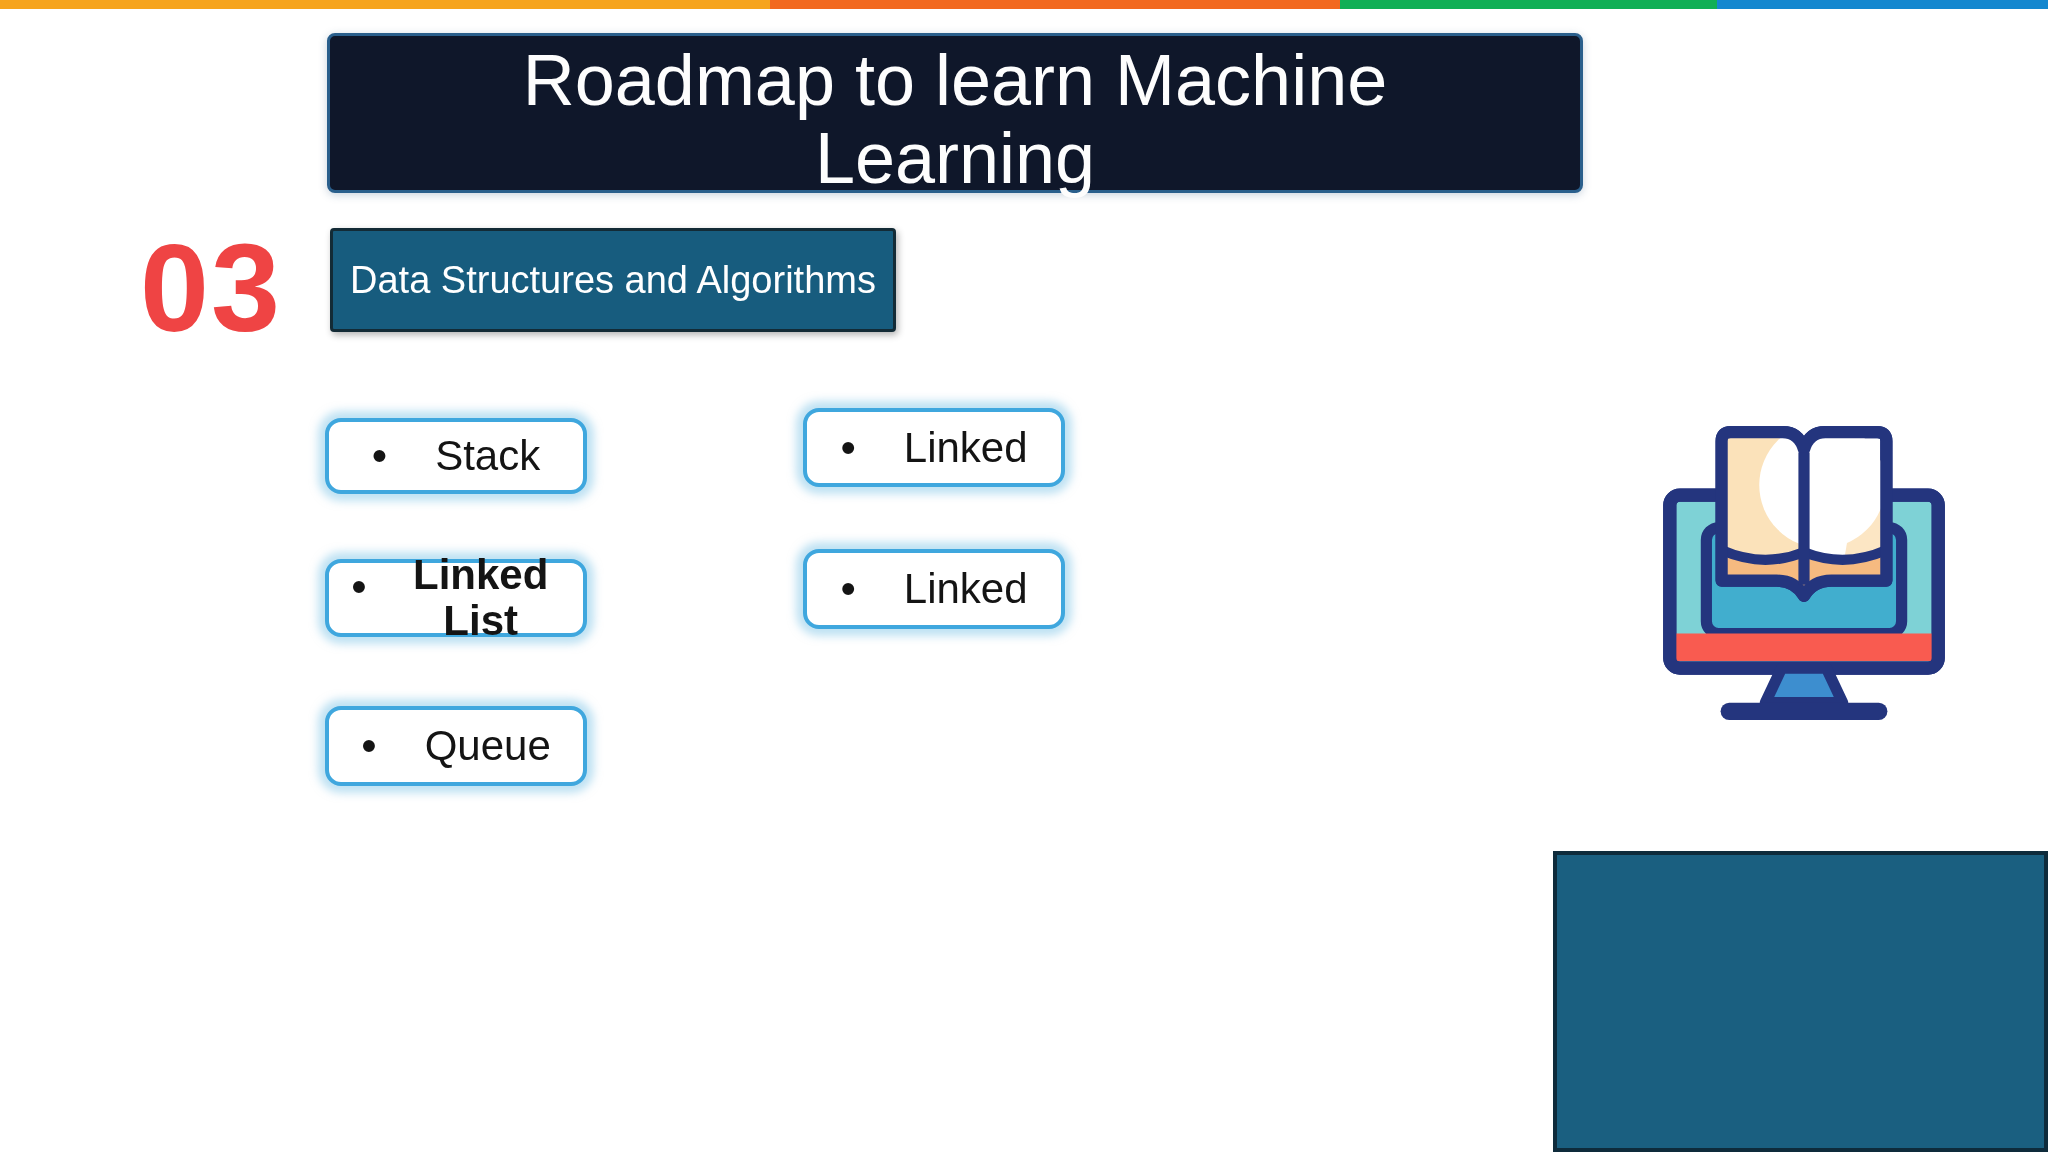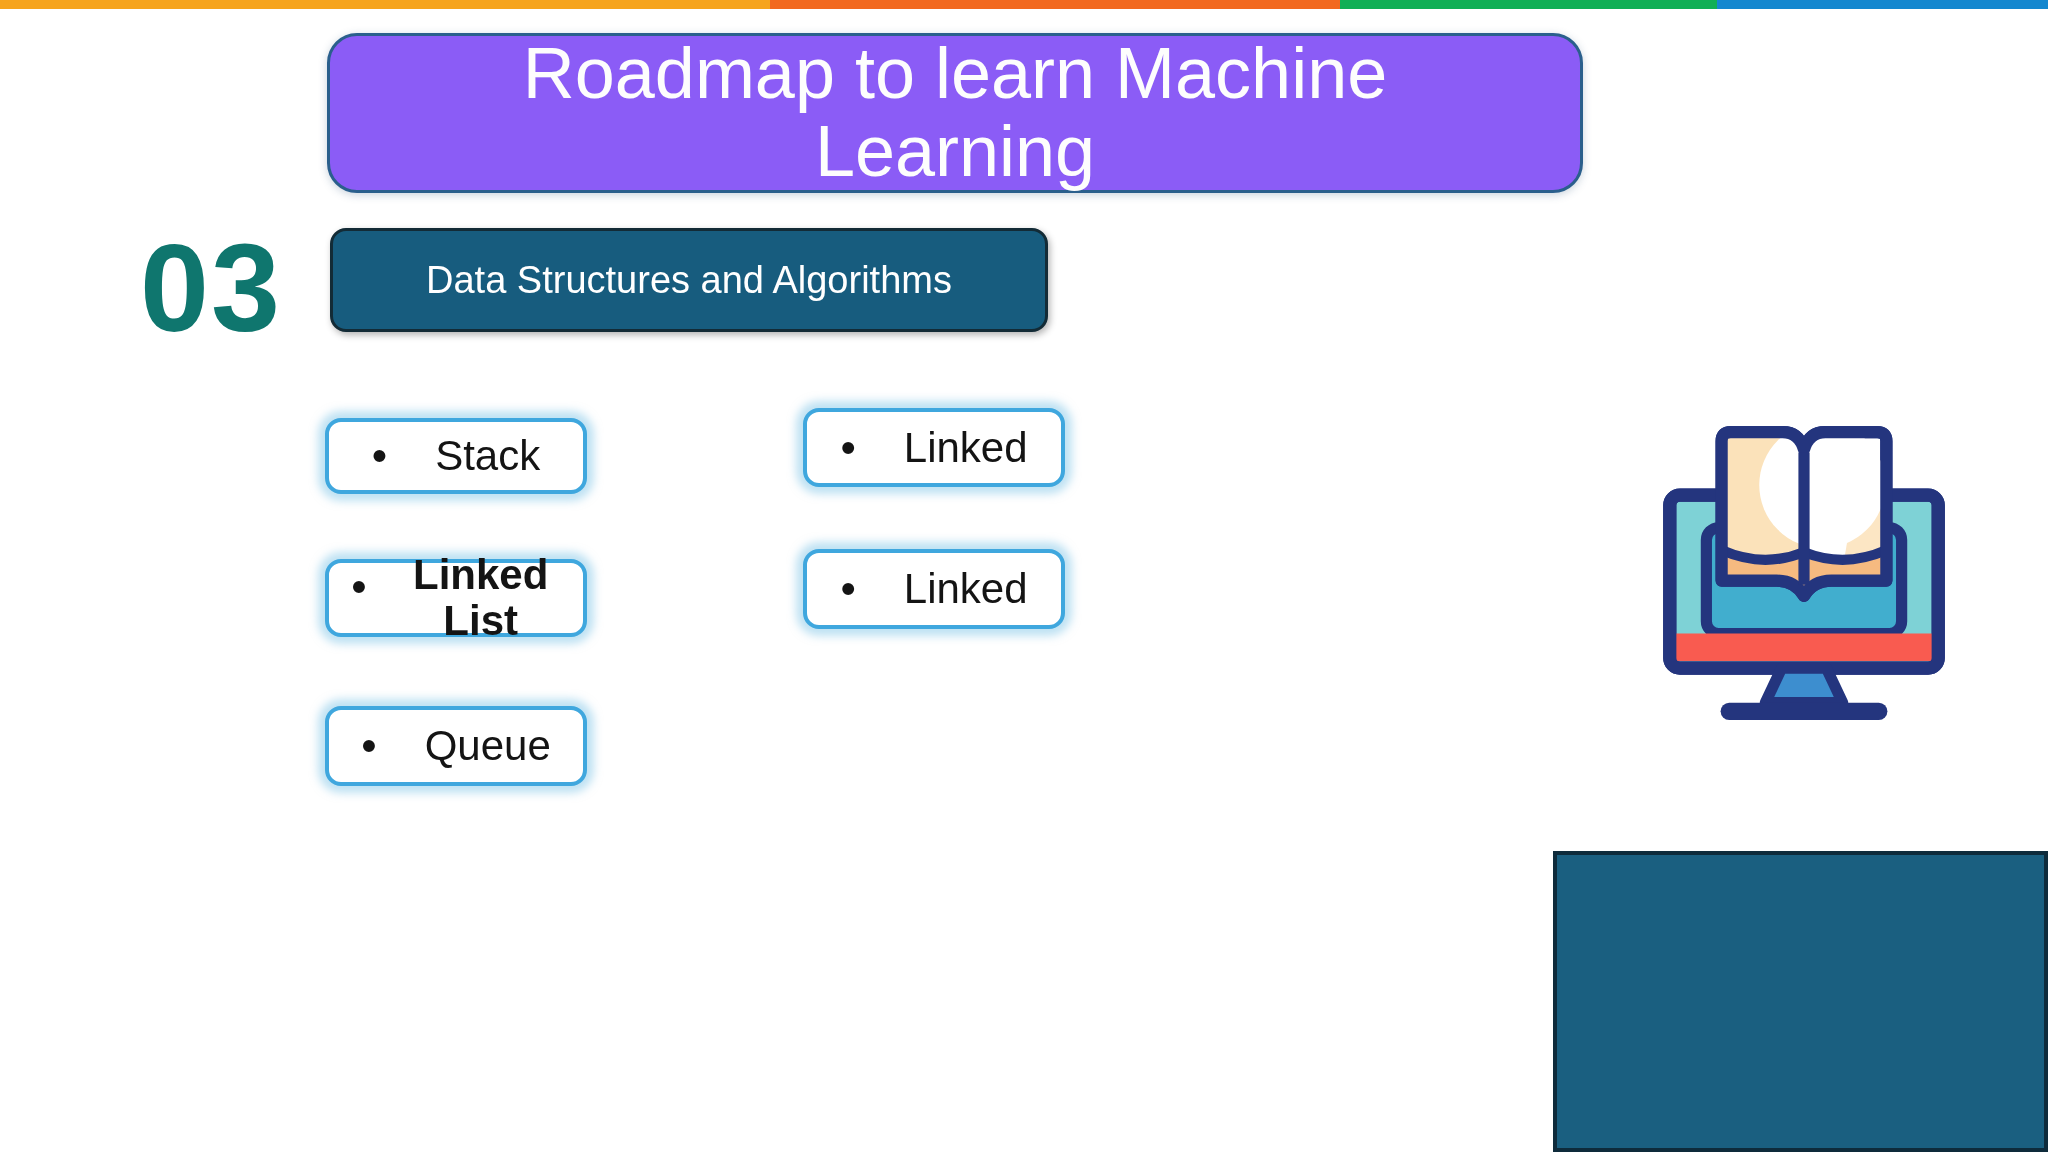--- a/index.html
+++ b/index.html
@@ -22,16 +22,16 @@
     left: 327px; top: 33px;
     width: 1256px; height: 160px;
     box-sizing: border-box;
-    background: #8b5cf6;
+    background: #0f172a;
     border: 3px solid #2A5F8C;
-    border-radius: 30px;
+    border-radius: 8px;
     color: #FDFDFD;
     font-size: 72px;
     line-height: 78px;
     text-align: center;
     display: flex;
     justify-content: center;
-    align-items: flex-end;
+    align-items: center;
     box-shadow: 0 2px 8px rgba(40,80,120,0.25);
     overflow: visible;
     z-index: 2;

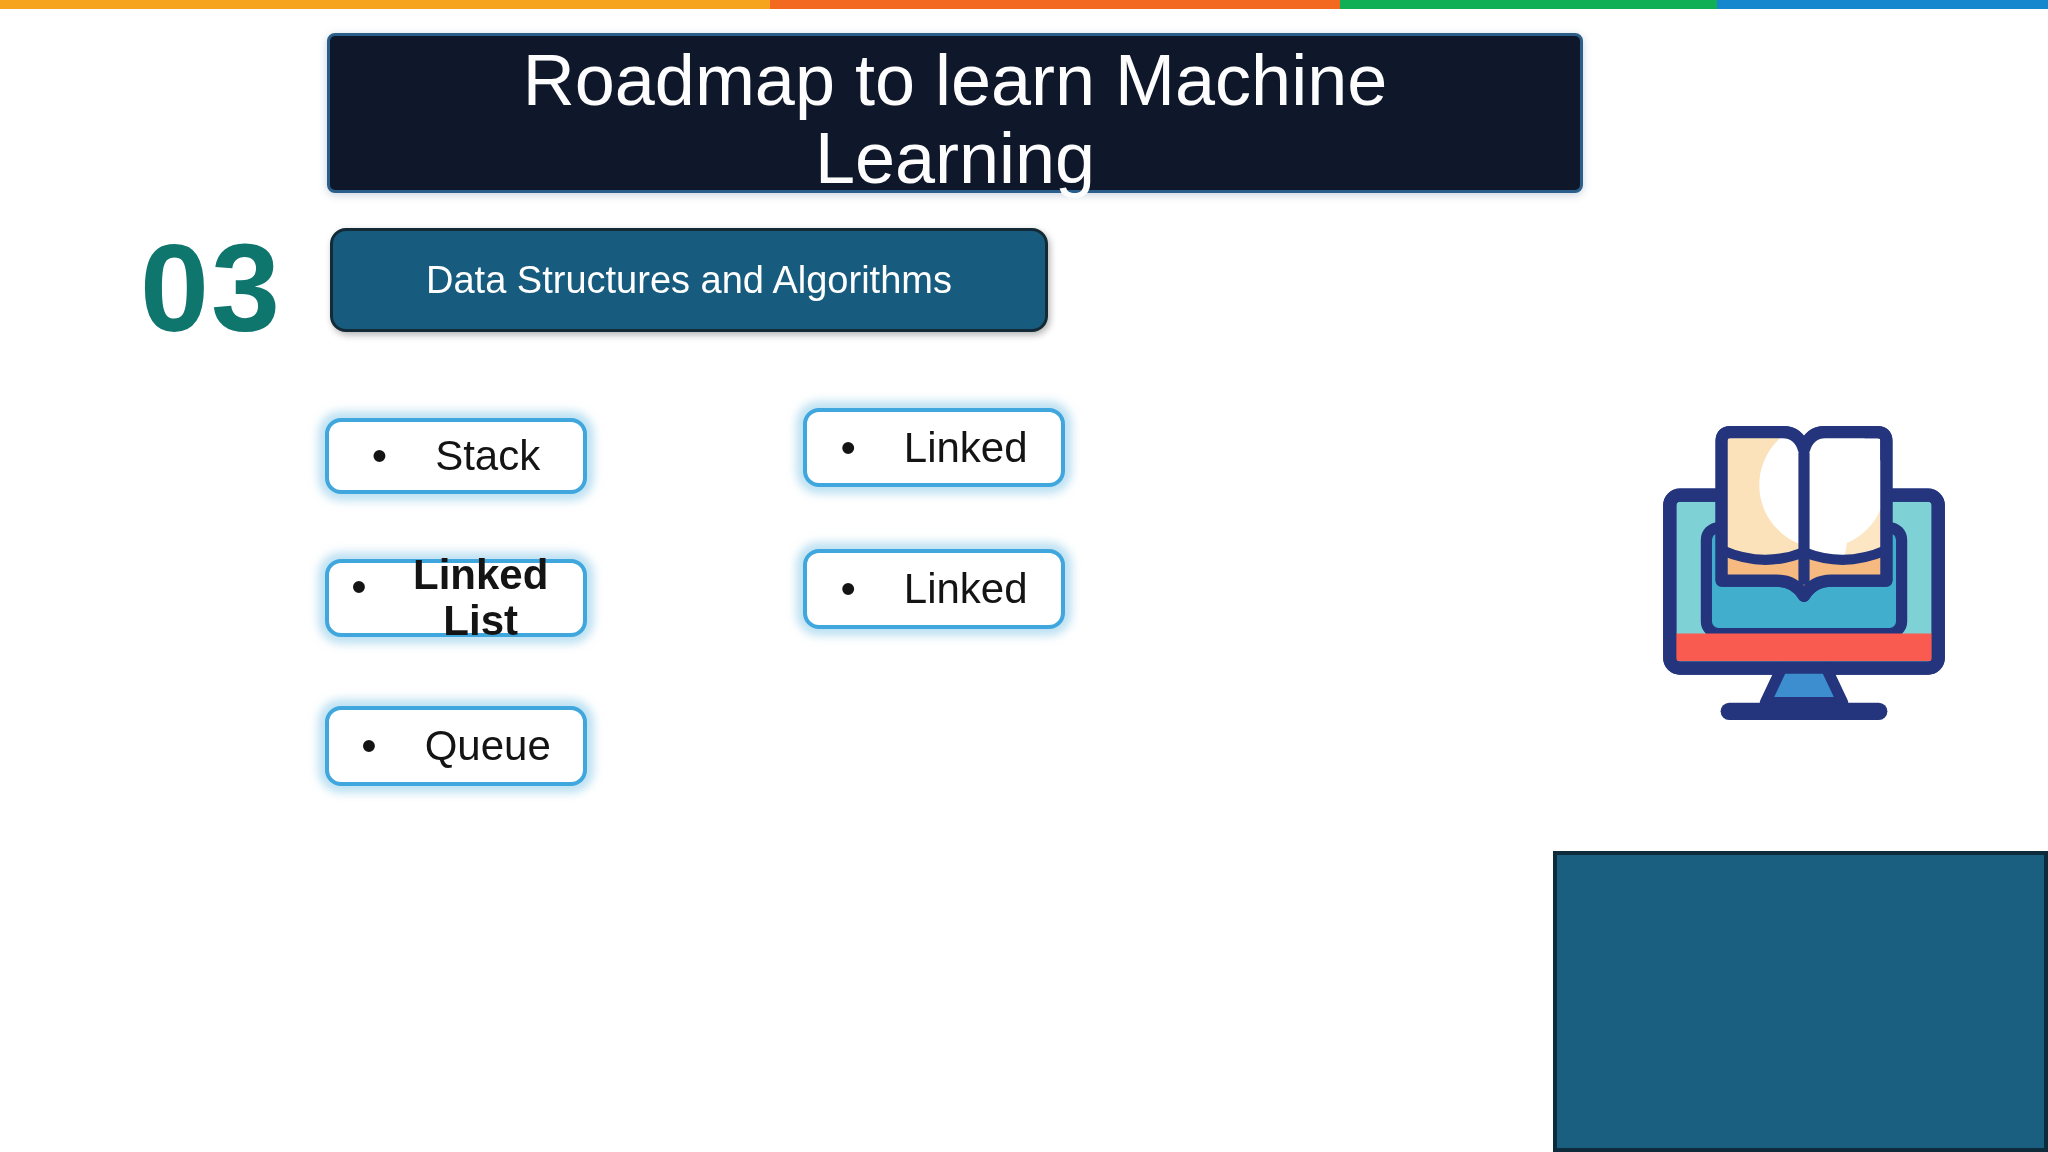--- a/index.html
+++ b/index.html
@@ -48,7 +48,7 @@
     font-size: 124px;
     line-height: 124px;
     font-weight: 700;
-    color: #0f766e;
+    color: #ef4444;
     letter-spacing: 2px;
   }
   .section-box {

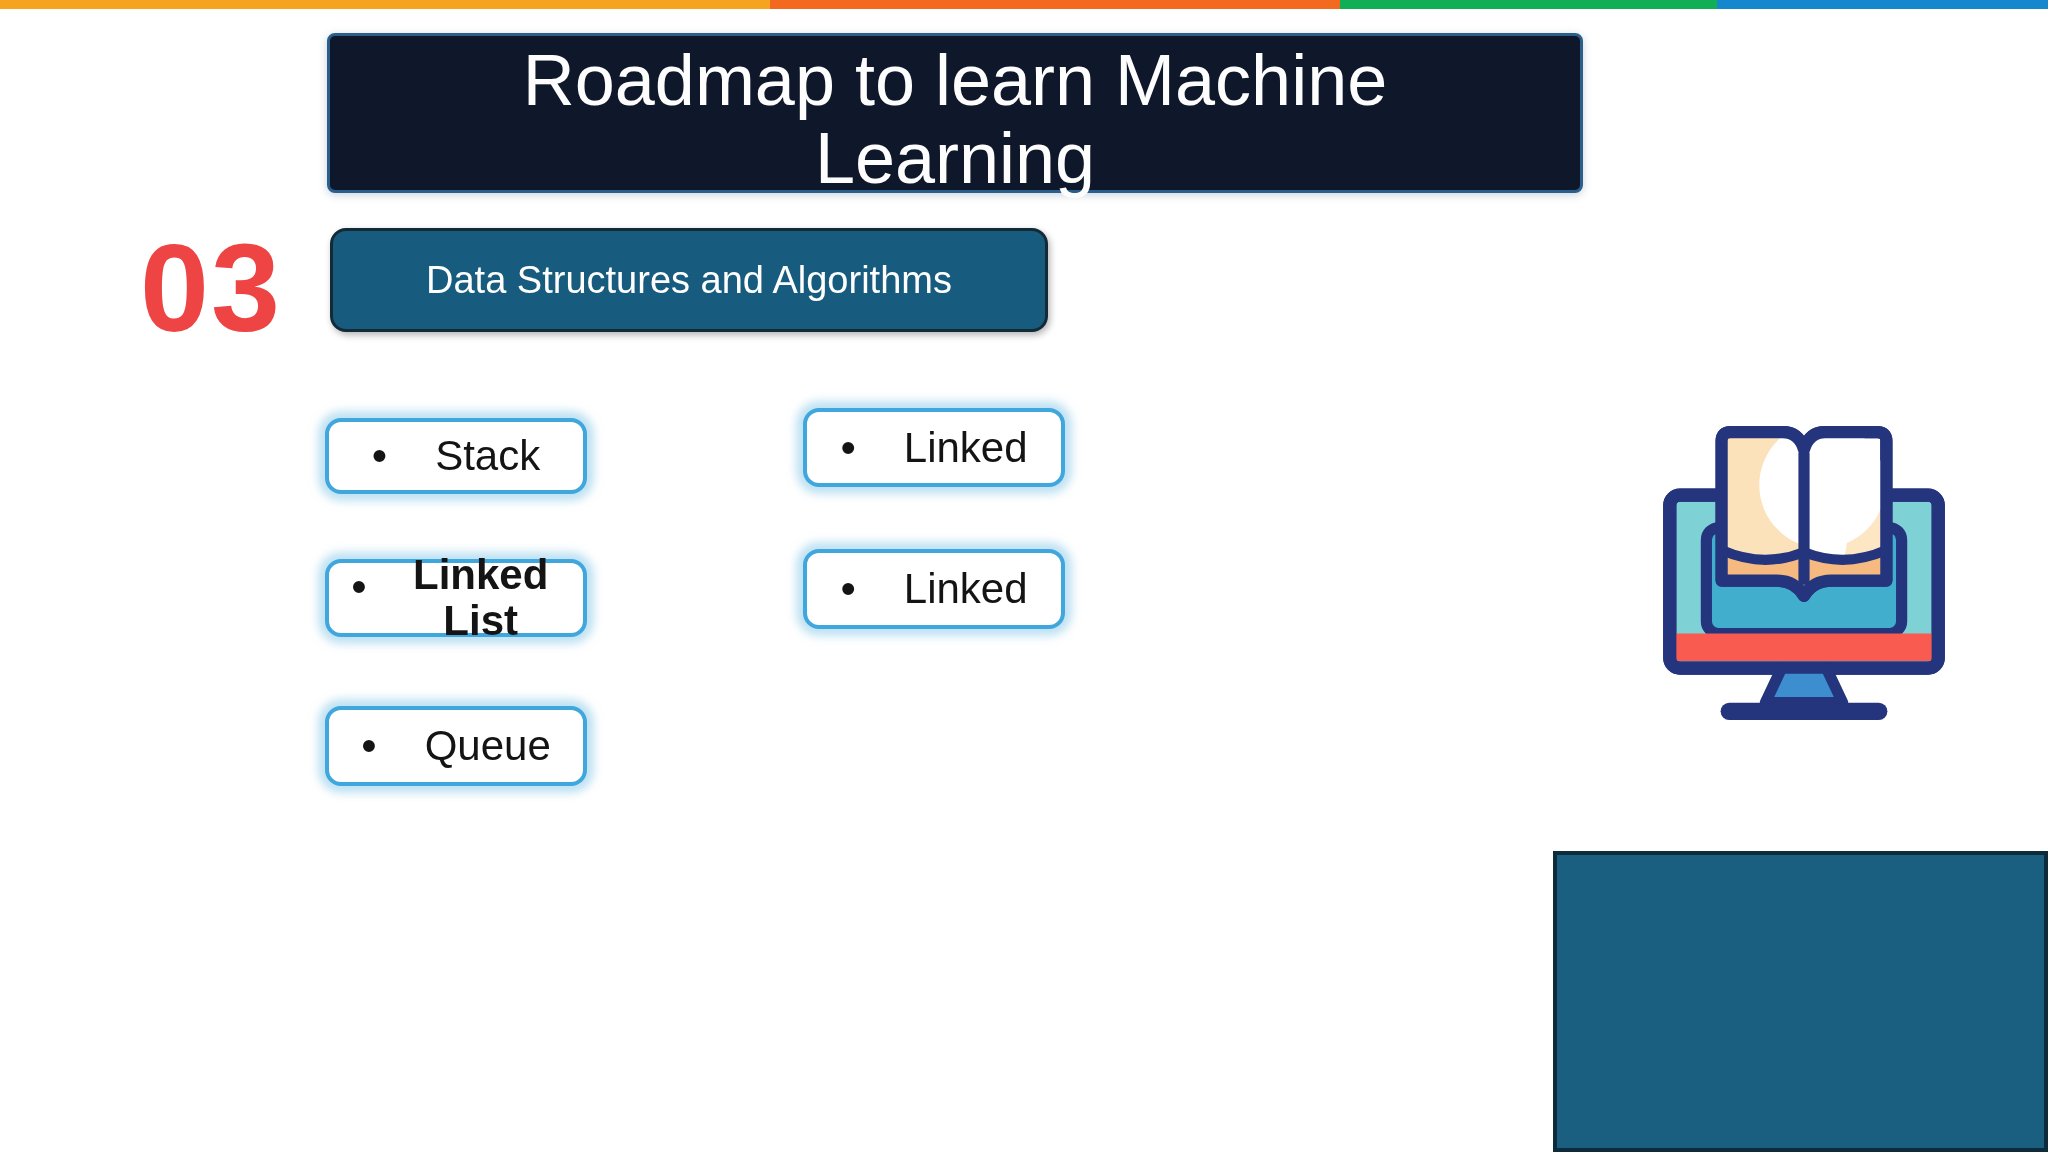--- a/index.html
+++ b/index.html
@@ -54,11 +54,11 @@
   .section-box {
     position: absolute;
     left: 330px; top: 228px;
-    width: 718px; height: 104px;
+    width: 566px; height: 104px;
     box-sizing: border-box;
     background: #175C7E;
     border: 3px solid #132B36;
-    border-radius: 16px;
+    border-radius: 4px;
     color: #ffffff;
     font-size: 38px;
     display: flex;

